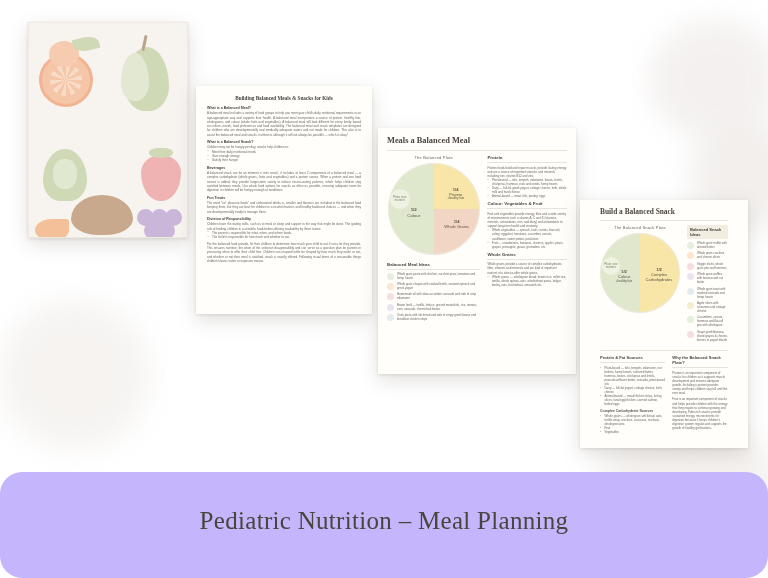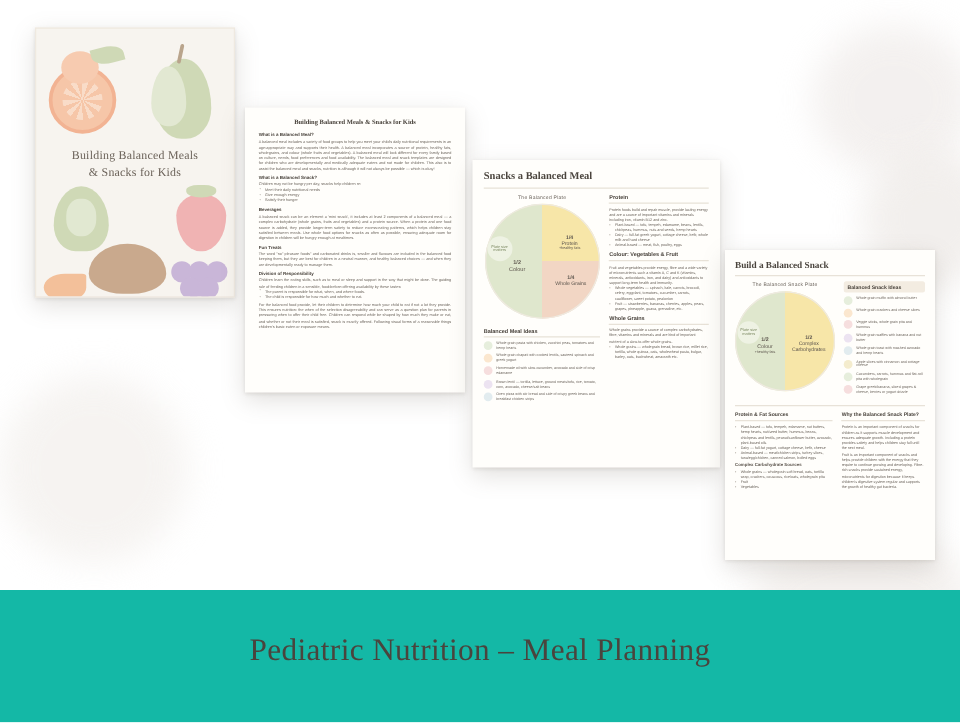--- a/index.html
+++ b/index.html
@@ -322,10 +322,6 @@
         <span style="left:21px;top:13px;"></span>
           <span style="left:14px;top:24px;"></span>
       </div>
-    </div>
-    <div class="cover-title">
-      <span>Building Balanced Meals</span><br>
-      <span>&amp; Snacks for Kids</span>
     </div>
   </div>
 

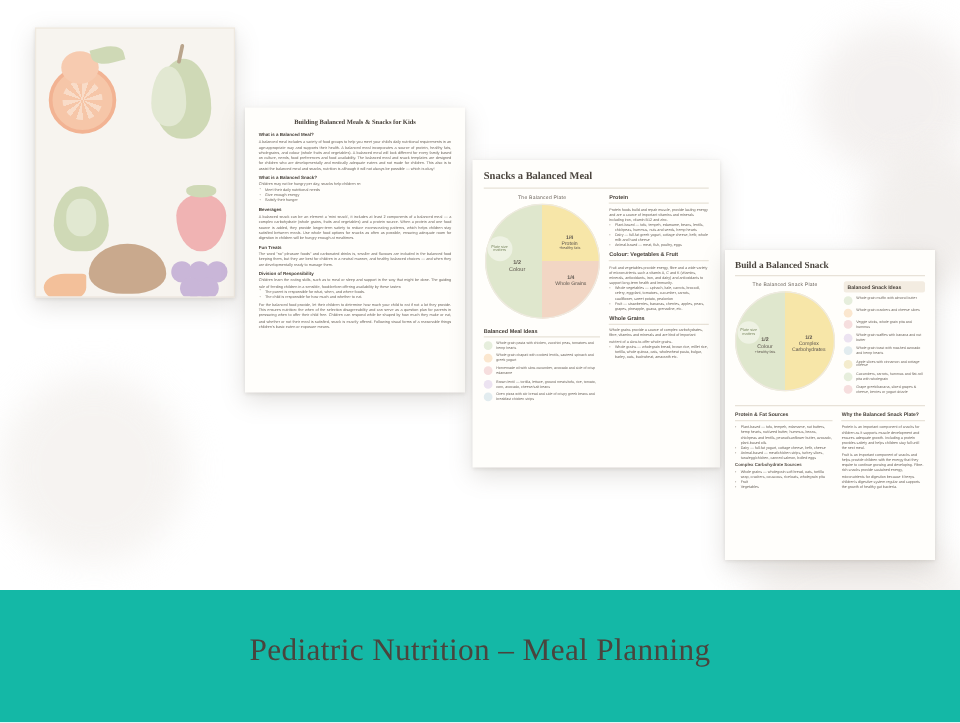--- a/index.html
+++ b/index.html
@@ -361,7 +361,7 @@
   </div>
 
   <div class="sheet" id="sheet2">
-    <div class="pagehead">Snacks a Balanced Meal</div>
+    <div class="pagehead">Meals a Balanced Meal</div>
     <div class="rule"></div>
 
     <div class="two-col">

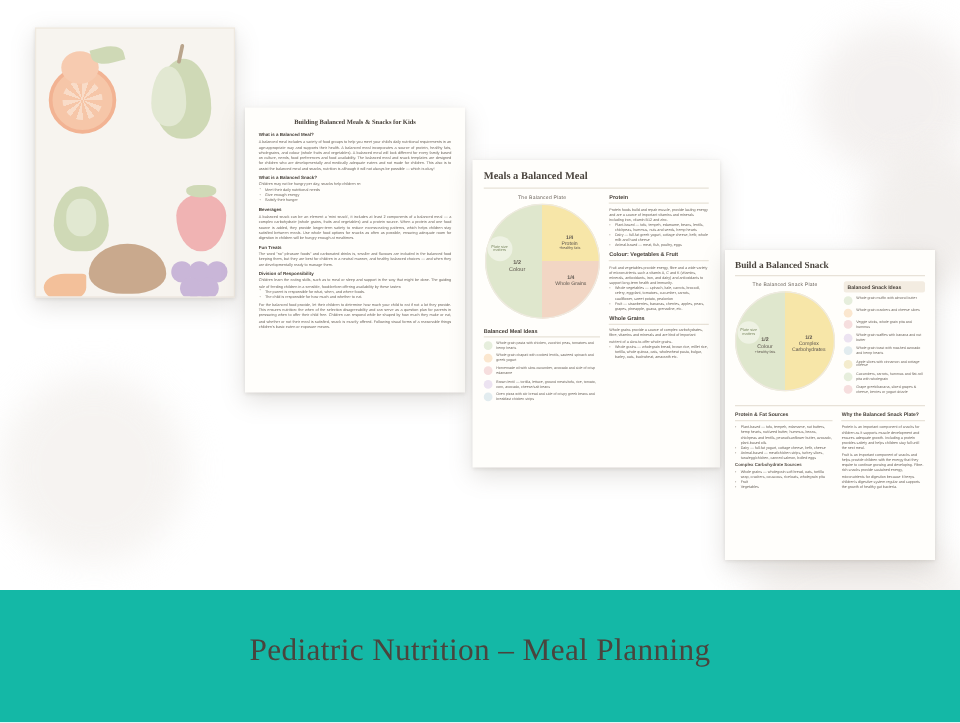--- a/index.html
+++ b/index.html
@@ -150,7 +150,7 @@
   }
   #sheet3 {
     left: 580px; top: 200px; width: 168px; height: 248px;
-    padding: 7px 8px;
+    padding: 7px 20px;
   }
   .pagehead {
     font-family: "Liberation Serif", serif;

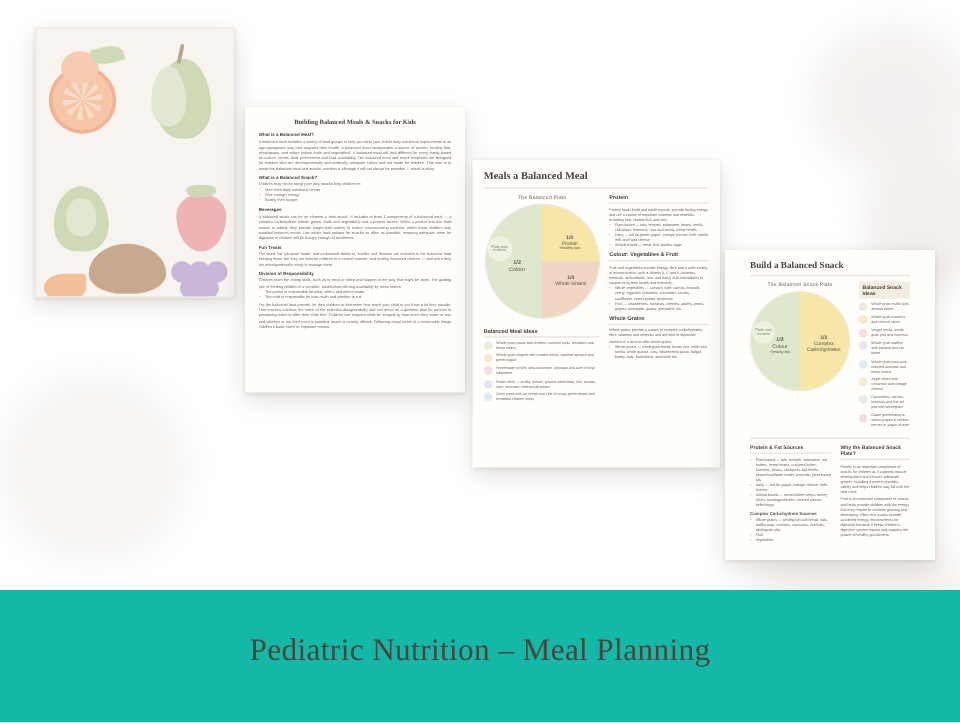--- a/index.html
+++ b/index.html
@@ -280,8 +280,8 @@
   
   #caption {
     position: absolute; left: 0; right: 0; bottom: 0; height: 106px;
-    background: #14b8a6;
-    display: flex; flex-direction: column; align-items: center; justify-content: center;
+    background: #c4b5fd;
+    display: flex; flex-direction: column; align-items: center; justify-content: center; border-radius: 22px;
   }
   #caption .cap-title {
     font-family: "Liberation Serif", serif;

